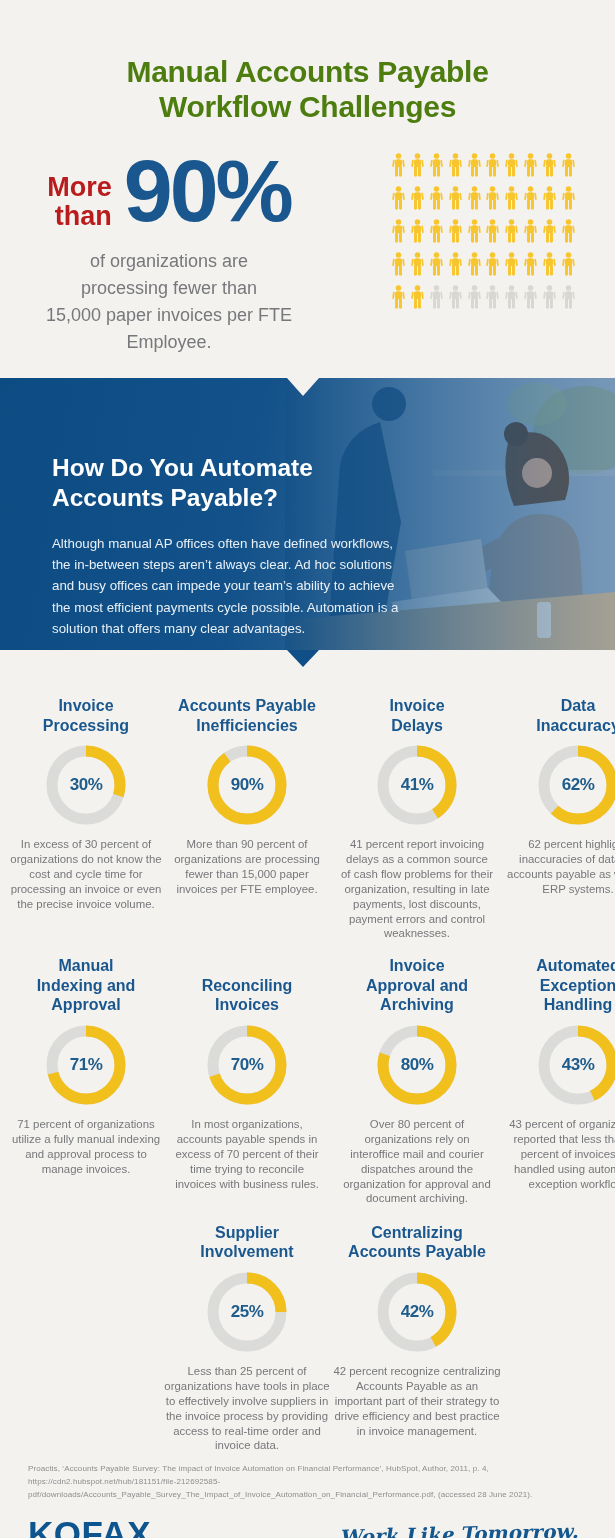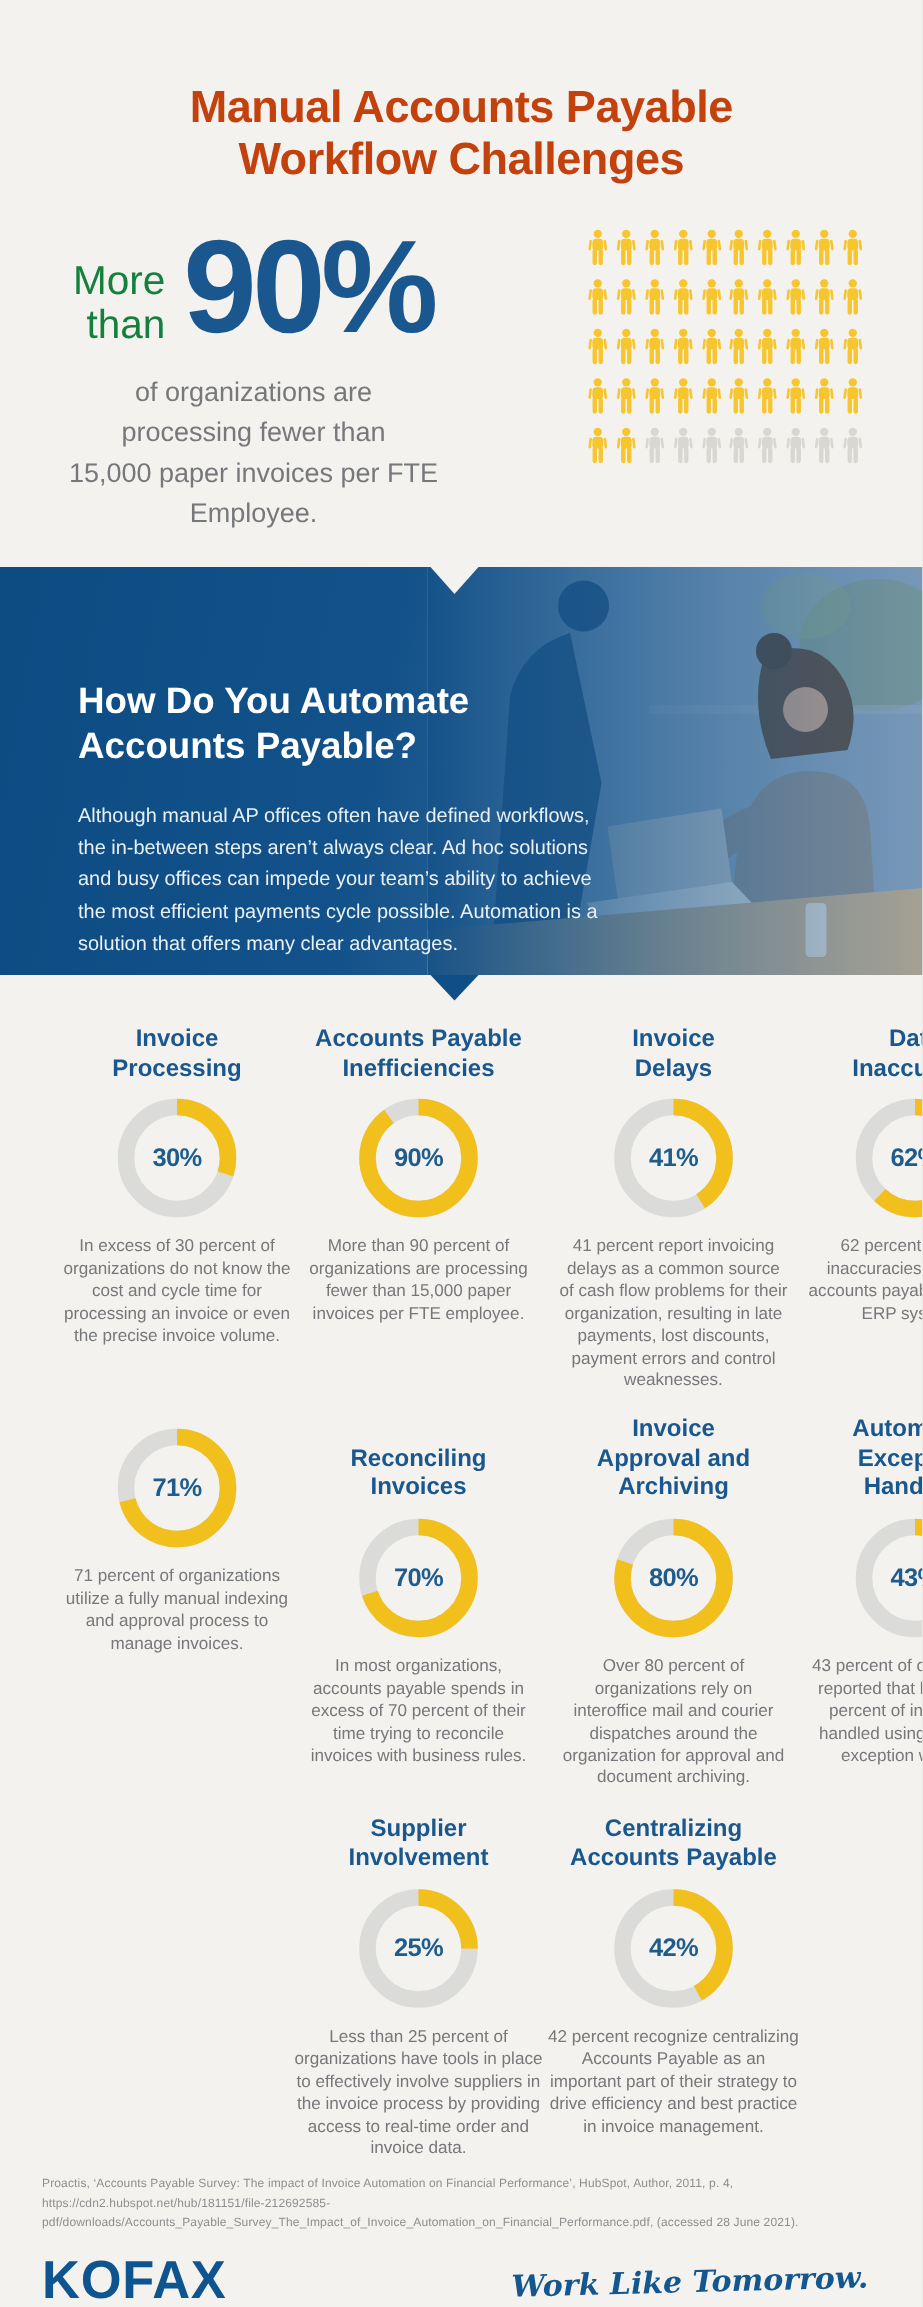--- a/index.html
+++ b/index.html
@@ -13,7 +13,7 @@
 
   
   .title{
-    padding-top:34px;text-align:center;color:#c2410c;
+    padding-top:34px;text-align:center;color:#4d7c0f;
     font-size:30px;font-weight:800;line-height:1.18;letter-spacing:-0.3px;
   }
 

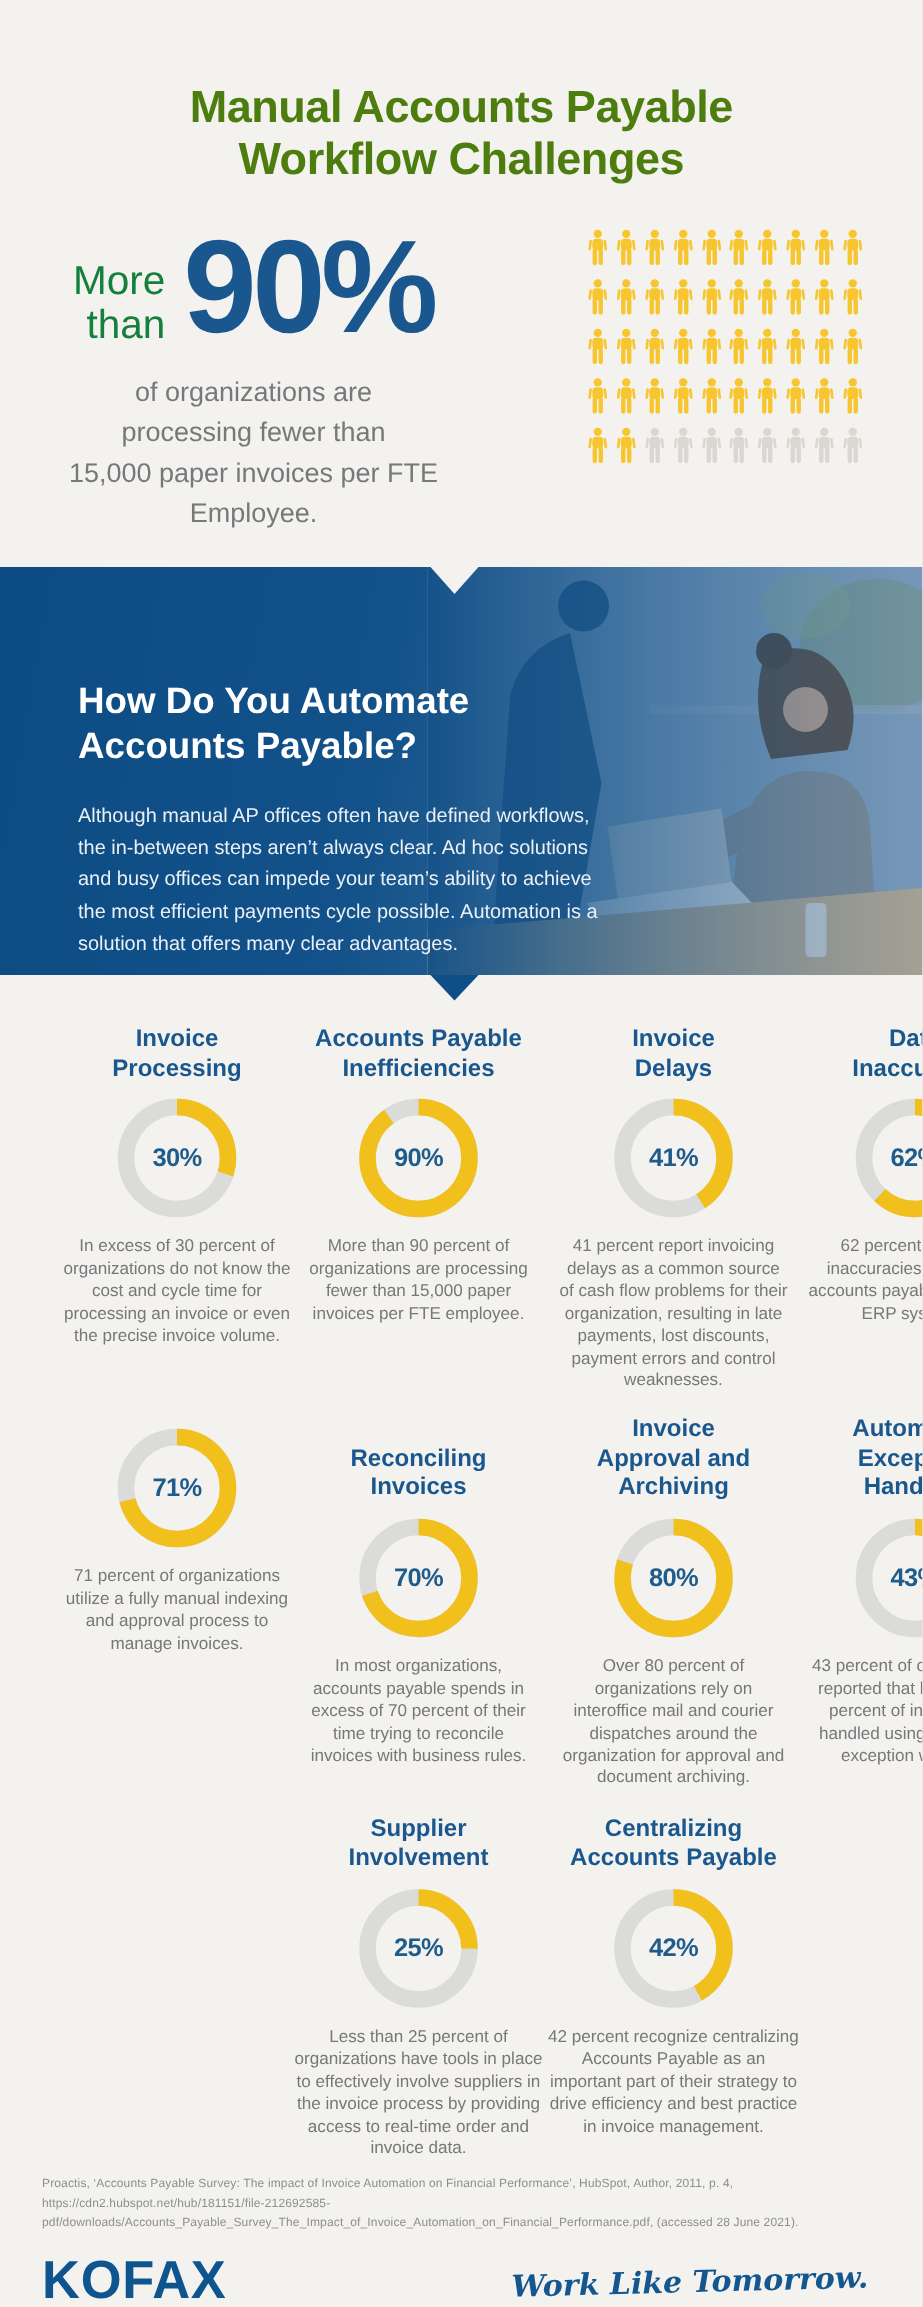--- a/index.html
+++ b/index.html
@@ -22,7 +22,7 @@
   .hero-left{width:250px;}
   .stat-row{display:flex;align-items:flex-start;justify-content:center;}
   .lead{
-    color:#15803d;font-weight:400;font-size:27px;line-height:1.08;
+    color:#b91c1c;font-weight:700;font-size:27px;line-height:1.08;
     text-align:right;margin:24px 12px 0 0;
   }
   .big-stat{color:#1A578F;font-weight:800;font-size:88px;line-height:0.95;letter-spacing:-3px;}

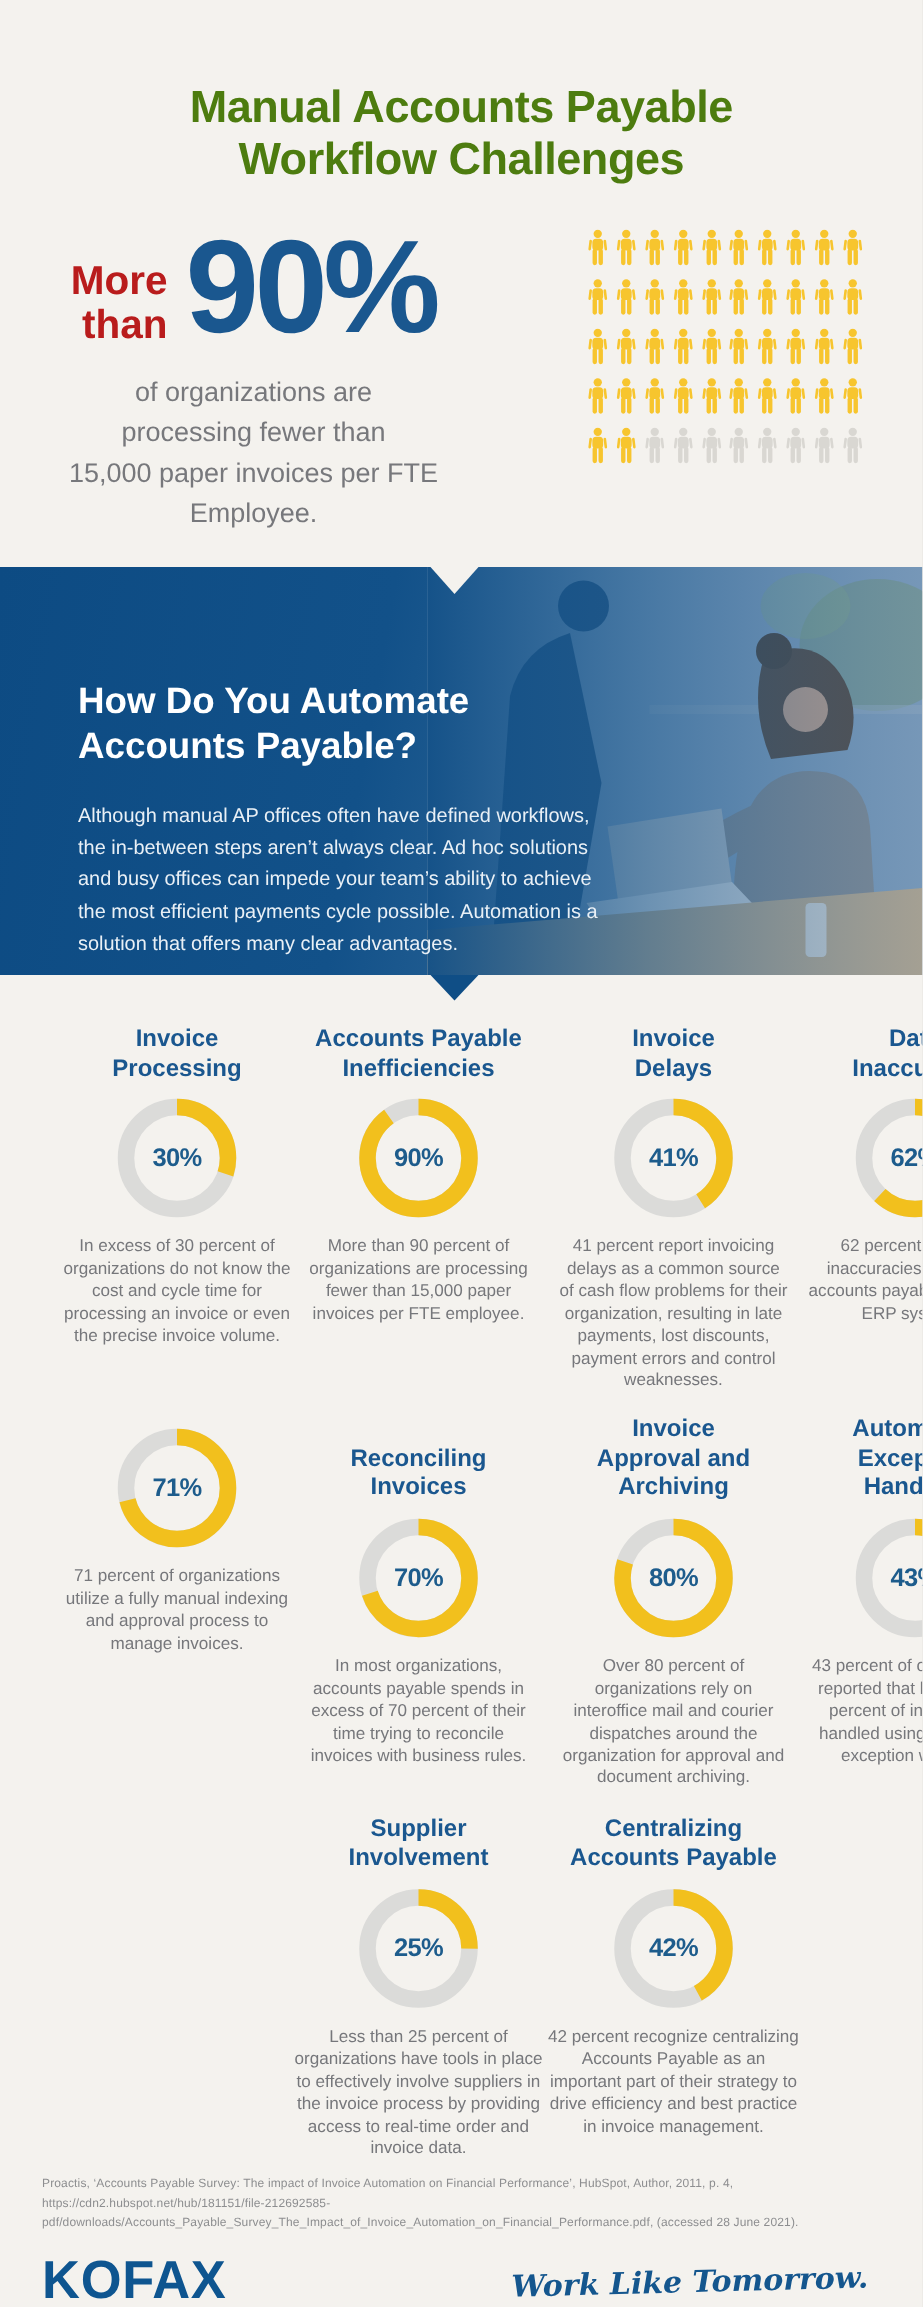--- a/index.html
+++ b/index.html
@@ -52,7 +52,7 @@
   .band-body{margin-top:18px;color:#E9F0F6;font-size:13.3px;line-height:1.6;}
 
   
-  .stats{padding:30px 10px 0 10px;margin-left:32px;}
+  .stats{padding:43px 10px 0 10px;}
   .stats-grid{display:grid;grid-template-columns:repeat(4,1fr);row-gap:14px;}
   .card{display:flex;flex-direction:column;align-items:center;text-align:center;}
   .card-title{

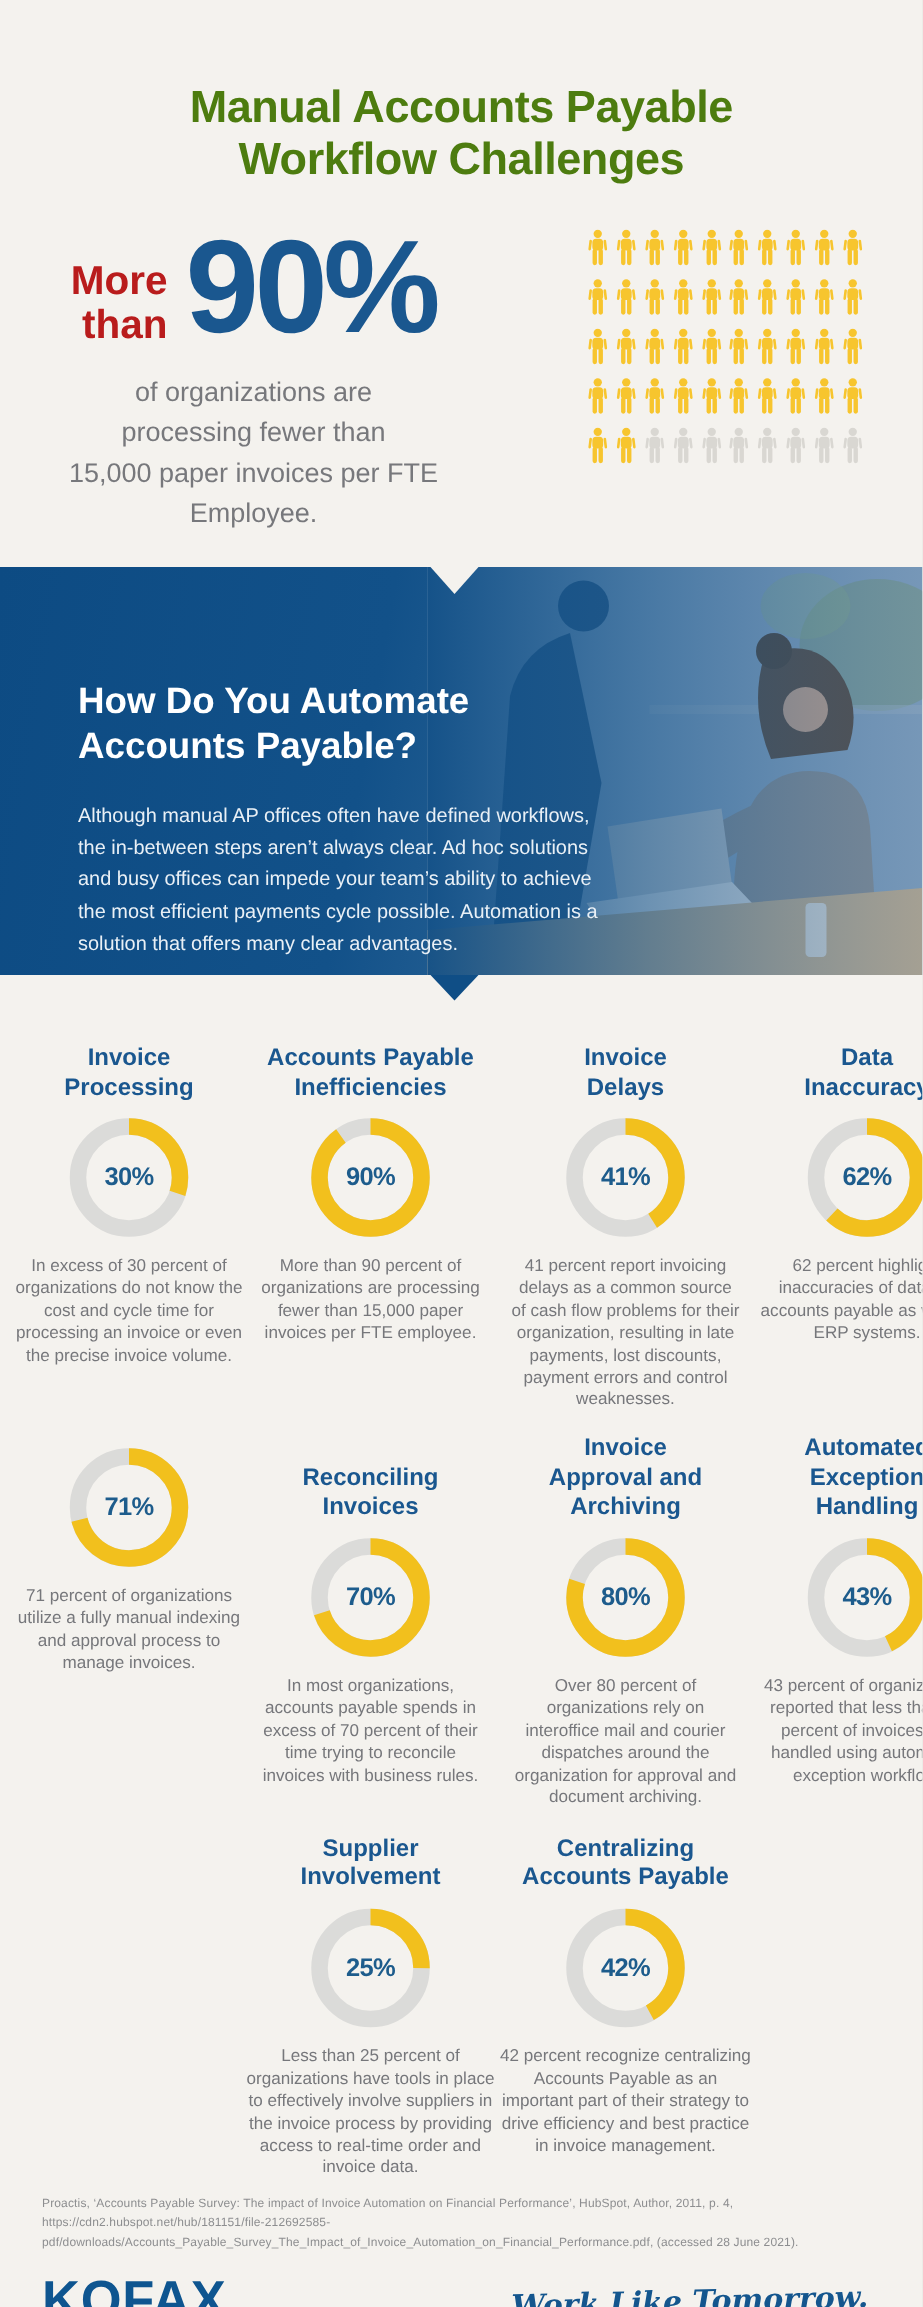--- a/index.html
+++ b/index.html
@@ -359,6 +359,9 @@
       </article>
 
       <article class="card t3">
+        <h3 class="card-title pre">Manual
+Indexing and
+Approval</h3>
         <div class="donut">
           <svg viewBox="0 0 80 80">
               <circle class="track" cx="40" cy="40" r="34" fill="none" stroke-width="11"></circle>

